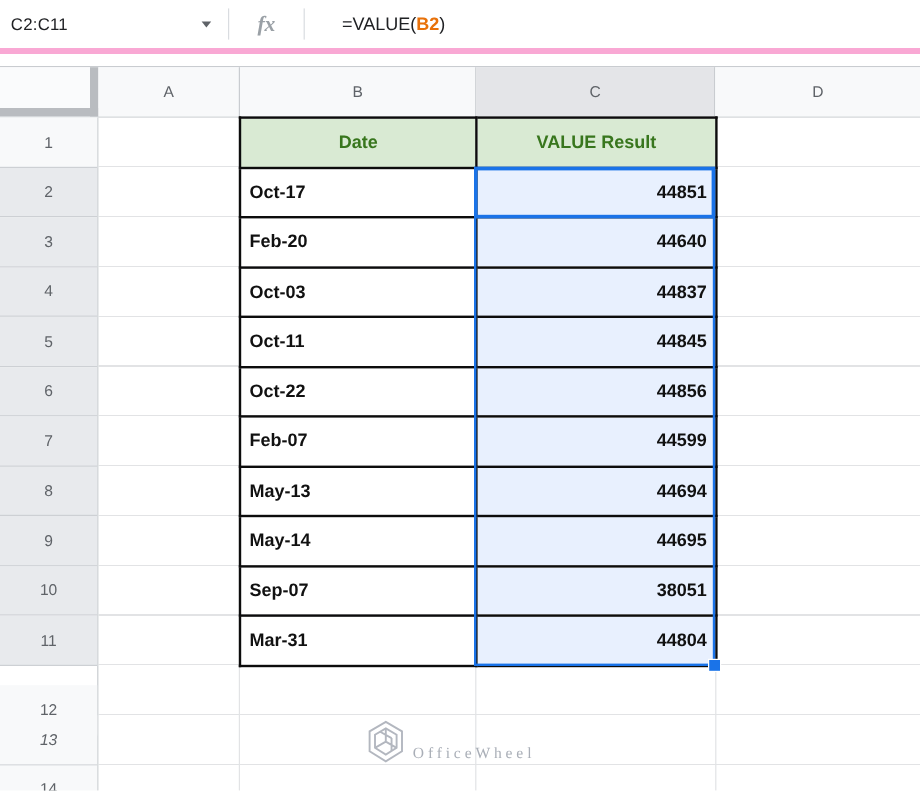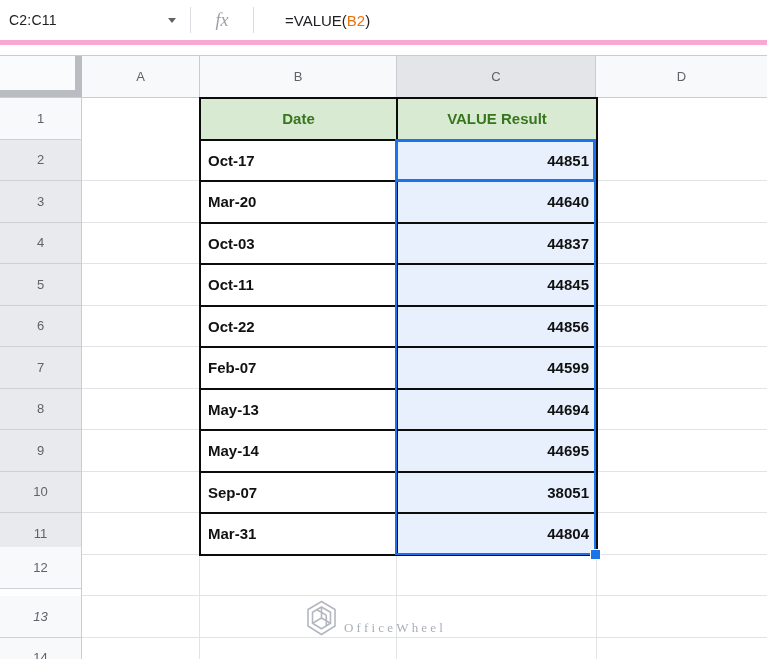--- a/index.html
+++ b/index.html
@@ -25,7 +25,7 @@
     border-right:4.5px solid transparent; border-top:5.5px solid #5f6368;
   }
   .vdiv { width:1px; height:26px; background:#d9dce0; }
-  .fx-wrap { width:62px; text-align:center; }
+  .fx-wrap { width:62px; text-align:center;font-weight:bold; }
   .fx {
     font-family:"Liberation Serif", serif; font-style:italic;
     font-size:18px; color:#9aa0a6;

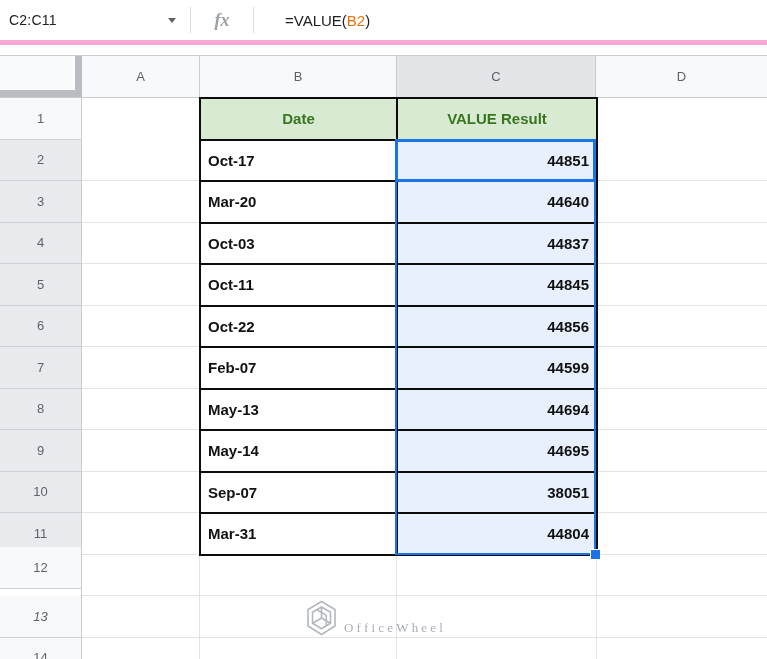--- a/index.html
+++ b/index.html
@@ -34,7 +34,7 @@
     flex:1; padding-left:31px; font-size:15px; color:#202124; cursor:text;
     white-space:pre;
   }
-  .formula-input .ref { color:#e8710a; }
+  .formula-input .ref { color:#e8710a;font-weight:bold; }
 
   
   .col-headers {

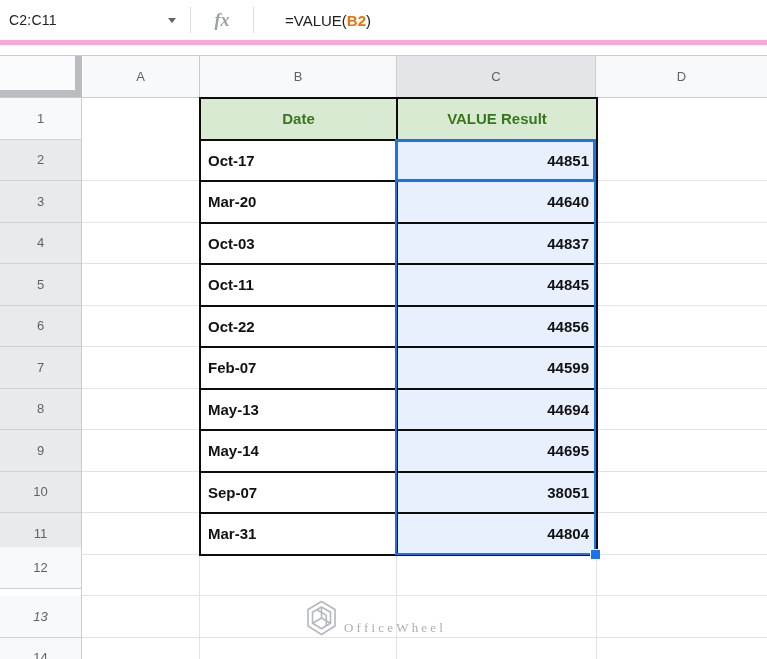--- a/index.html
+++ b/index.html
@@ -177,7 +177,7 @@
           <td class="col-c sel-fill">44851</td>
         </tr>
     <tr>
-          <td class="col-b">Mar-20</td>
+          <td class="col-b">Feb-20</td>
           <td class="col-c sel-fill">44640</td>
         </tr>
     <tr>

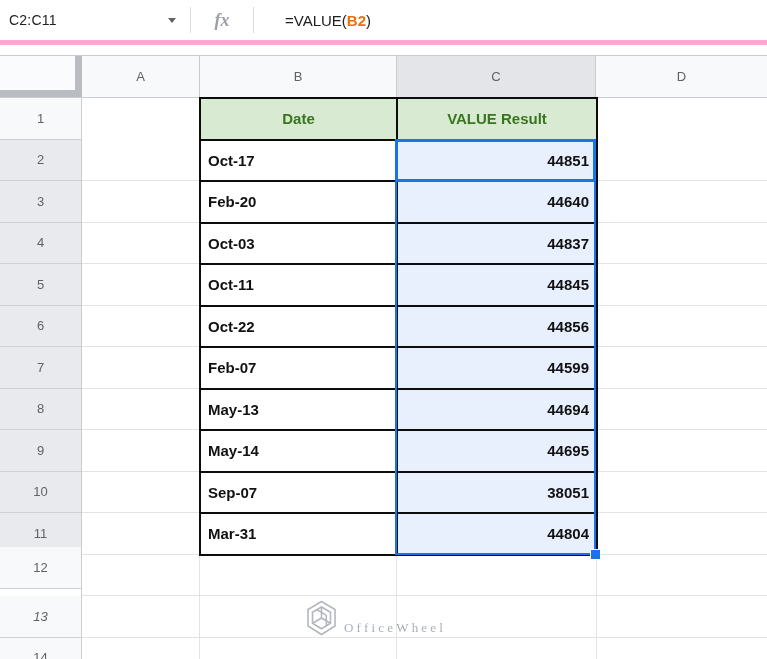--- a/index.html
+++ b/index.html
@@ -161,7 +161,7 @@
     <div class="rh sel" style="top:332px;">9</div>
     <div class="rh sel" style="top:373.5px;">10</div>
     <div class="rh sel" style="top:415px;">11</div>
-    <div class="rh" style="top:449px;">12</div>
+    <div class="rh" style="top:473px;">12</div>
     <div class="rh" style="top:498px;font-style:italic;">13</div>
     <div class="rh" style="top:539.5px;">14</div>
   </div>

